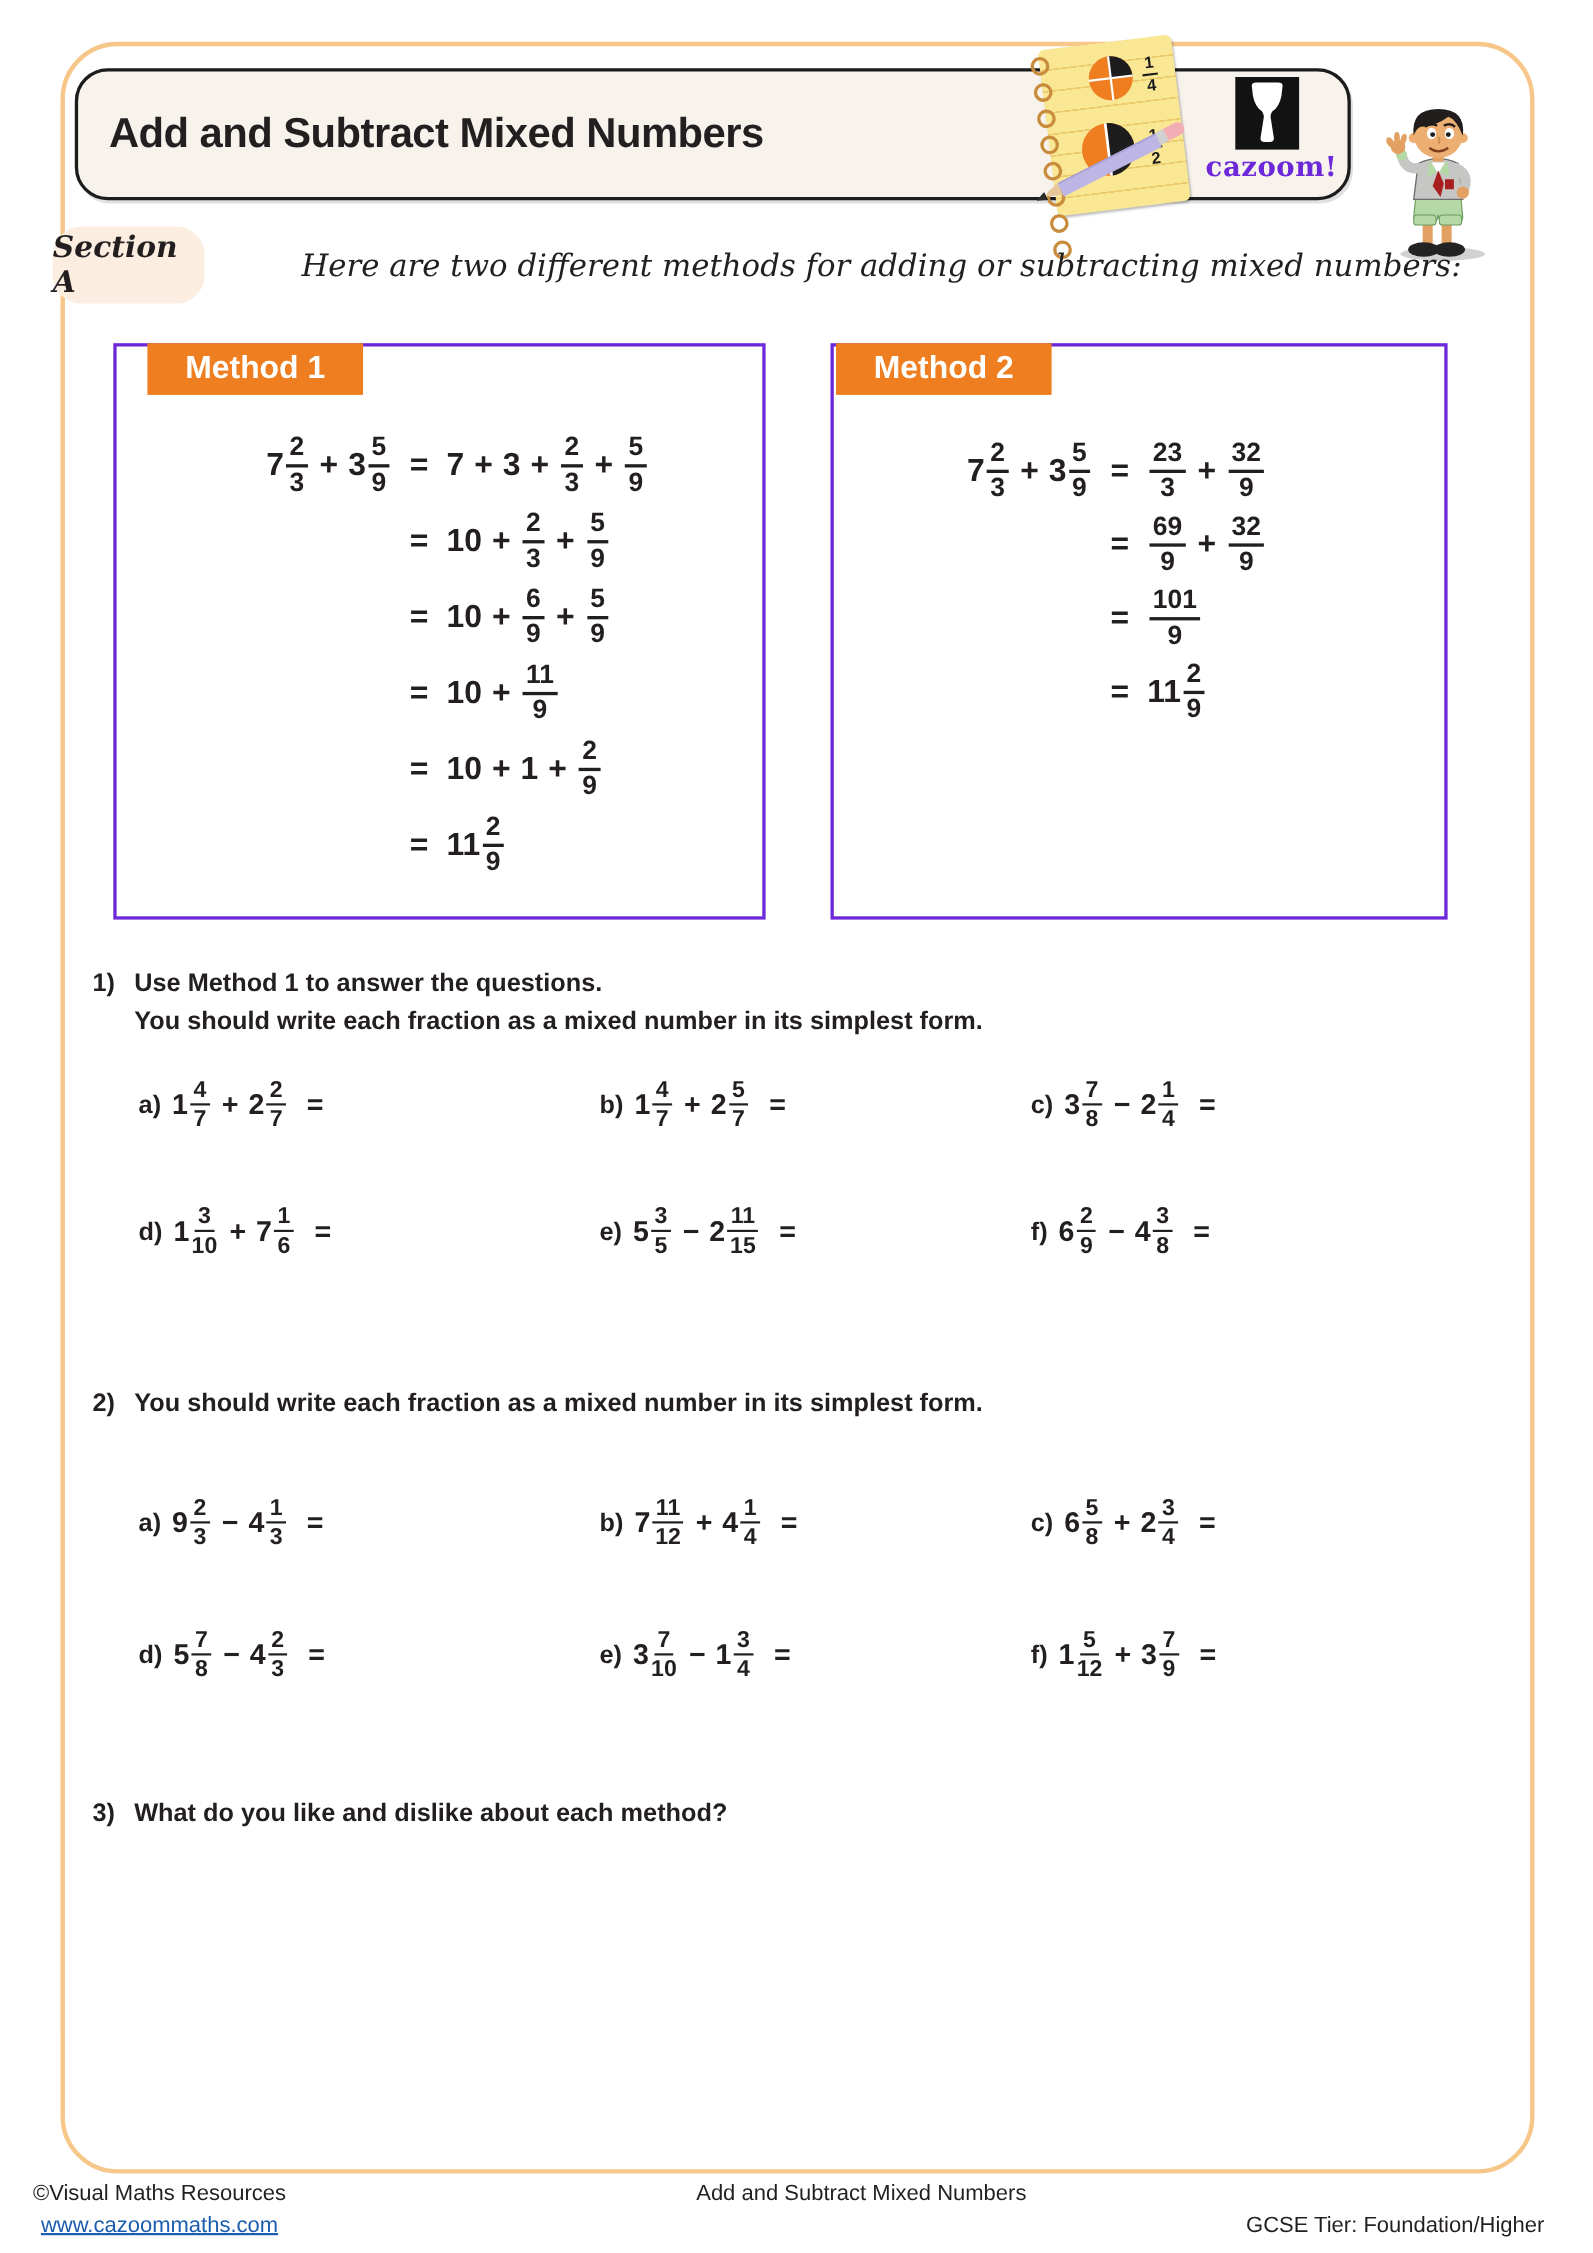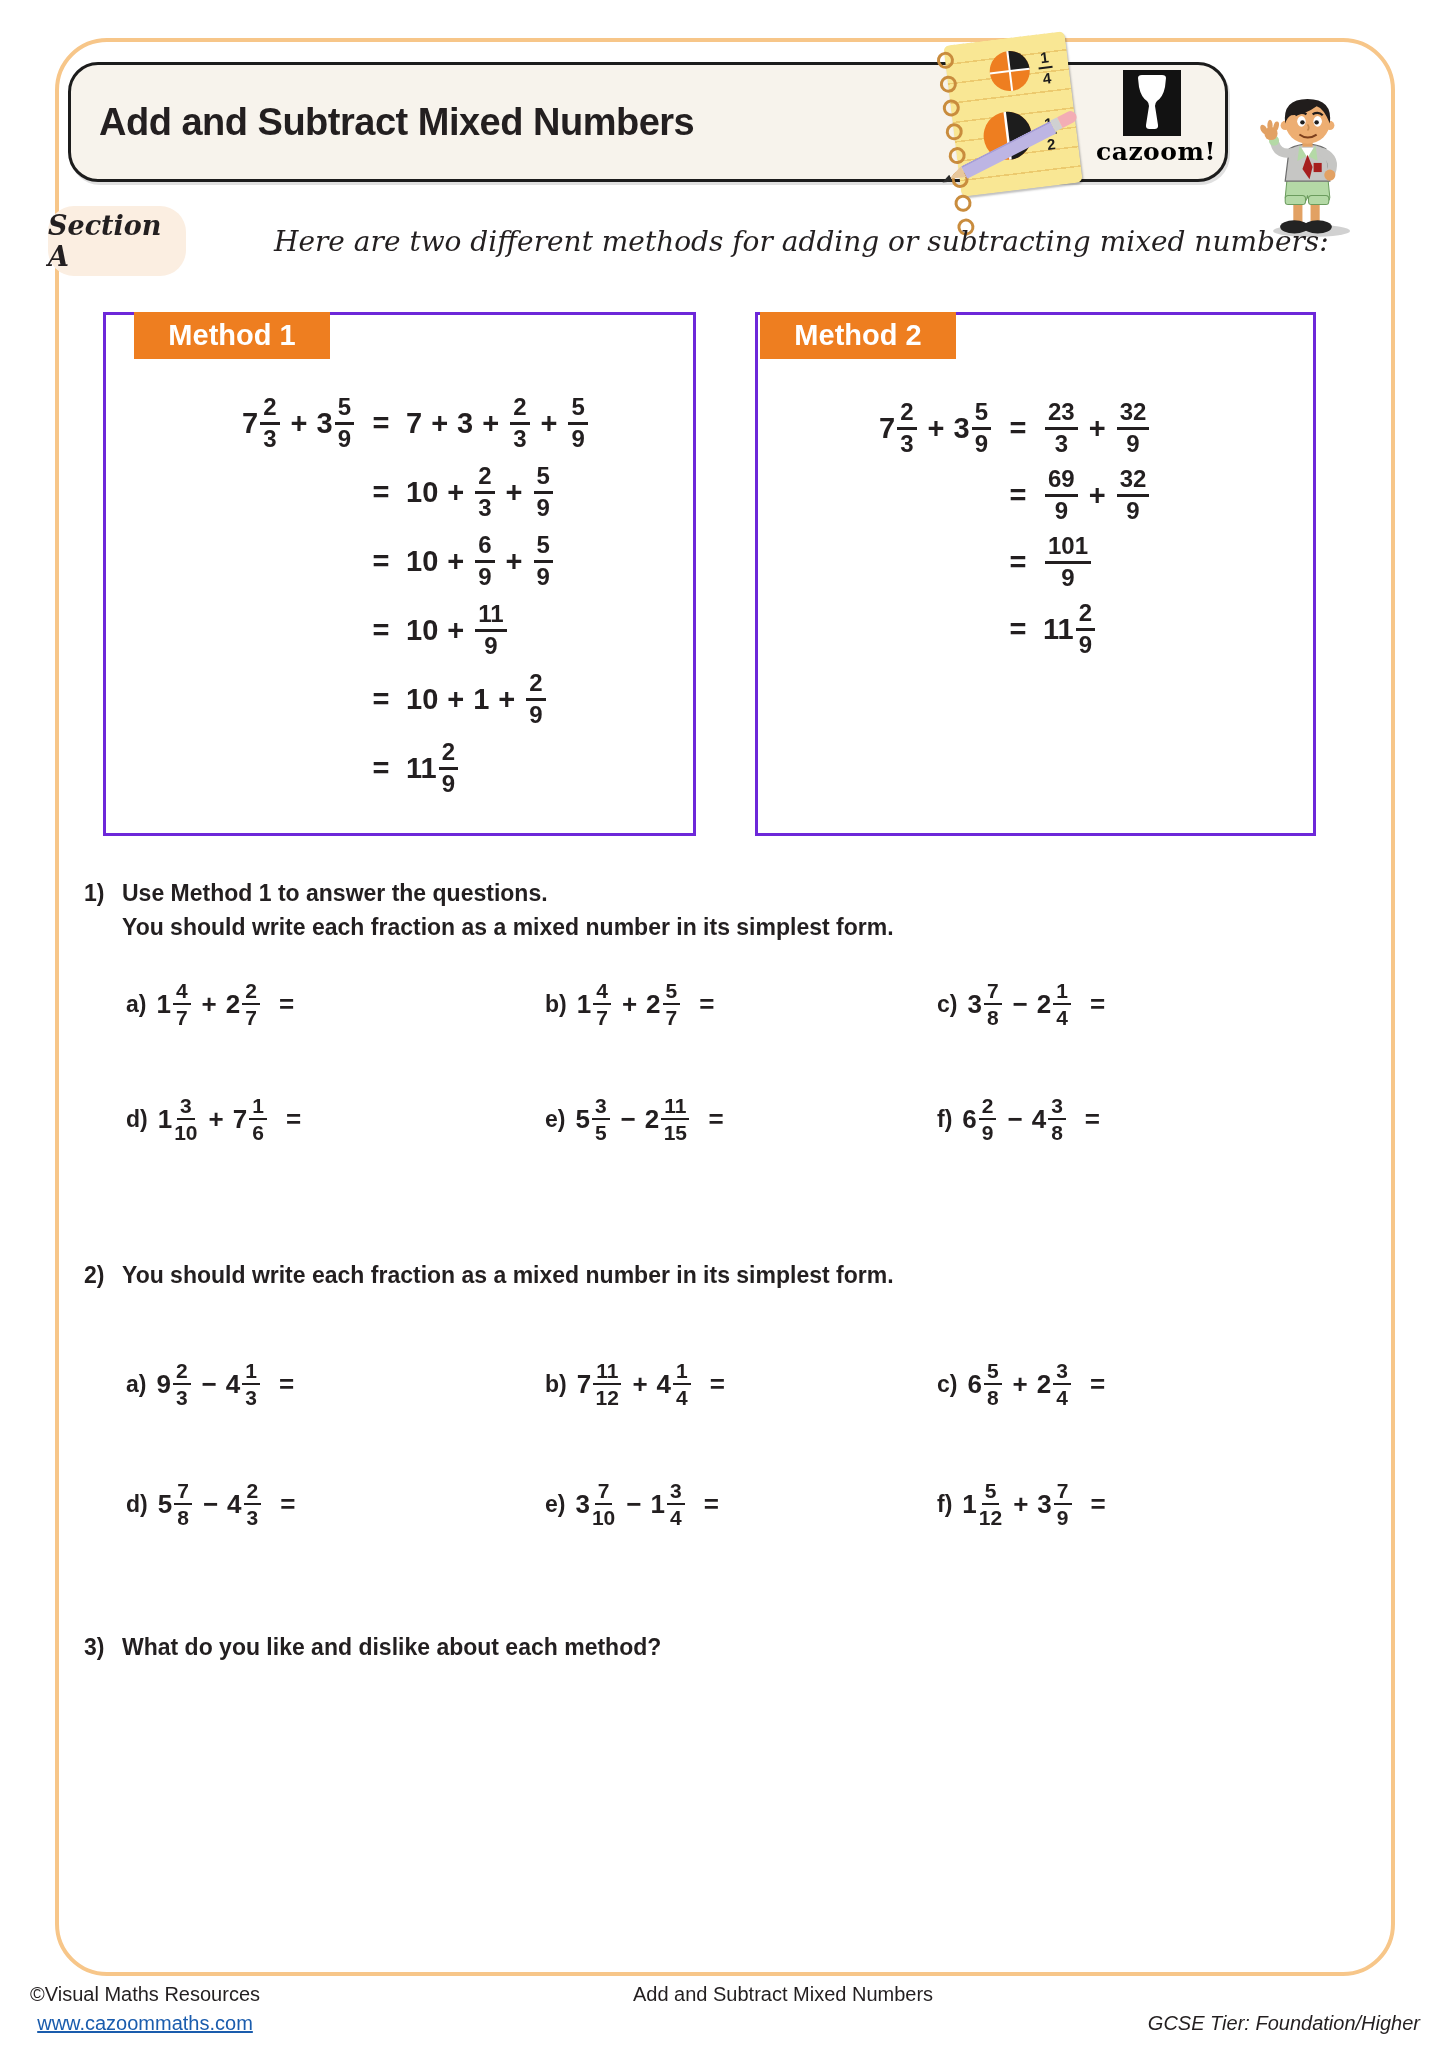--- a/index.html
+++ b/index.html
@@ -47,7 +47,7 @@
   
   .logo{position:absolute;left:1096px;top:70px;width:112px;text-align:center;}
   .logo-mark{width:58px;height:66px;background:#121212;margin:0 auto;}
-  .logo-text{font-family:"DejaVu Serif", serif;font-weight:bold;font-size:25px;color:#000000;margin-top:1px;letter-spacing:0.5px;}
+  .logo-text{font-family:"DejaVu Serif", serif;font-weight:bold;font-size:25px;color:#6d28d9;margin-top:1px;letter-spacing:0.5px;}
   
   .boy{position:absolute;left:1248px;top:96px;width:118px;height:142px;}
   

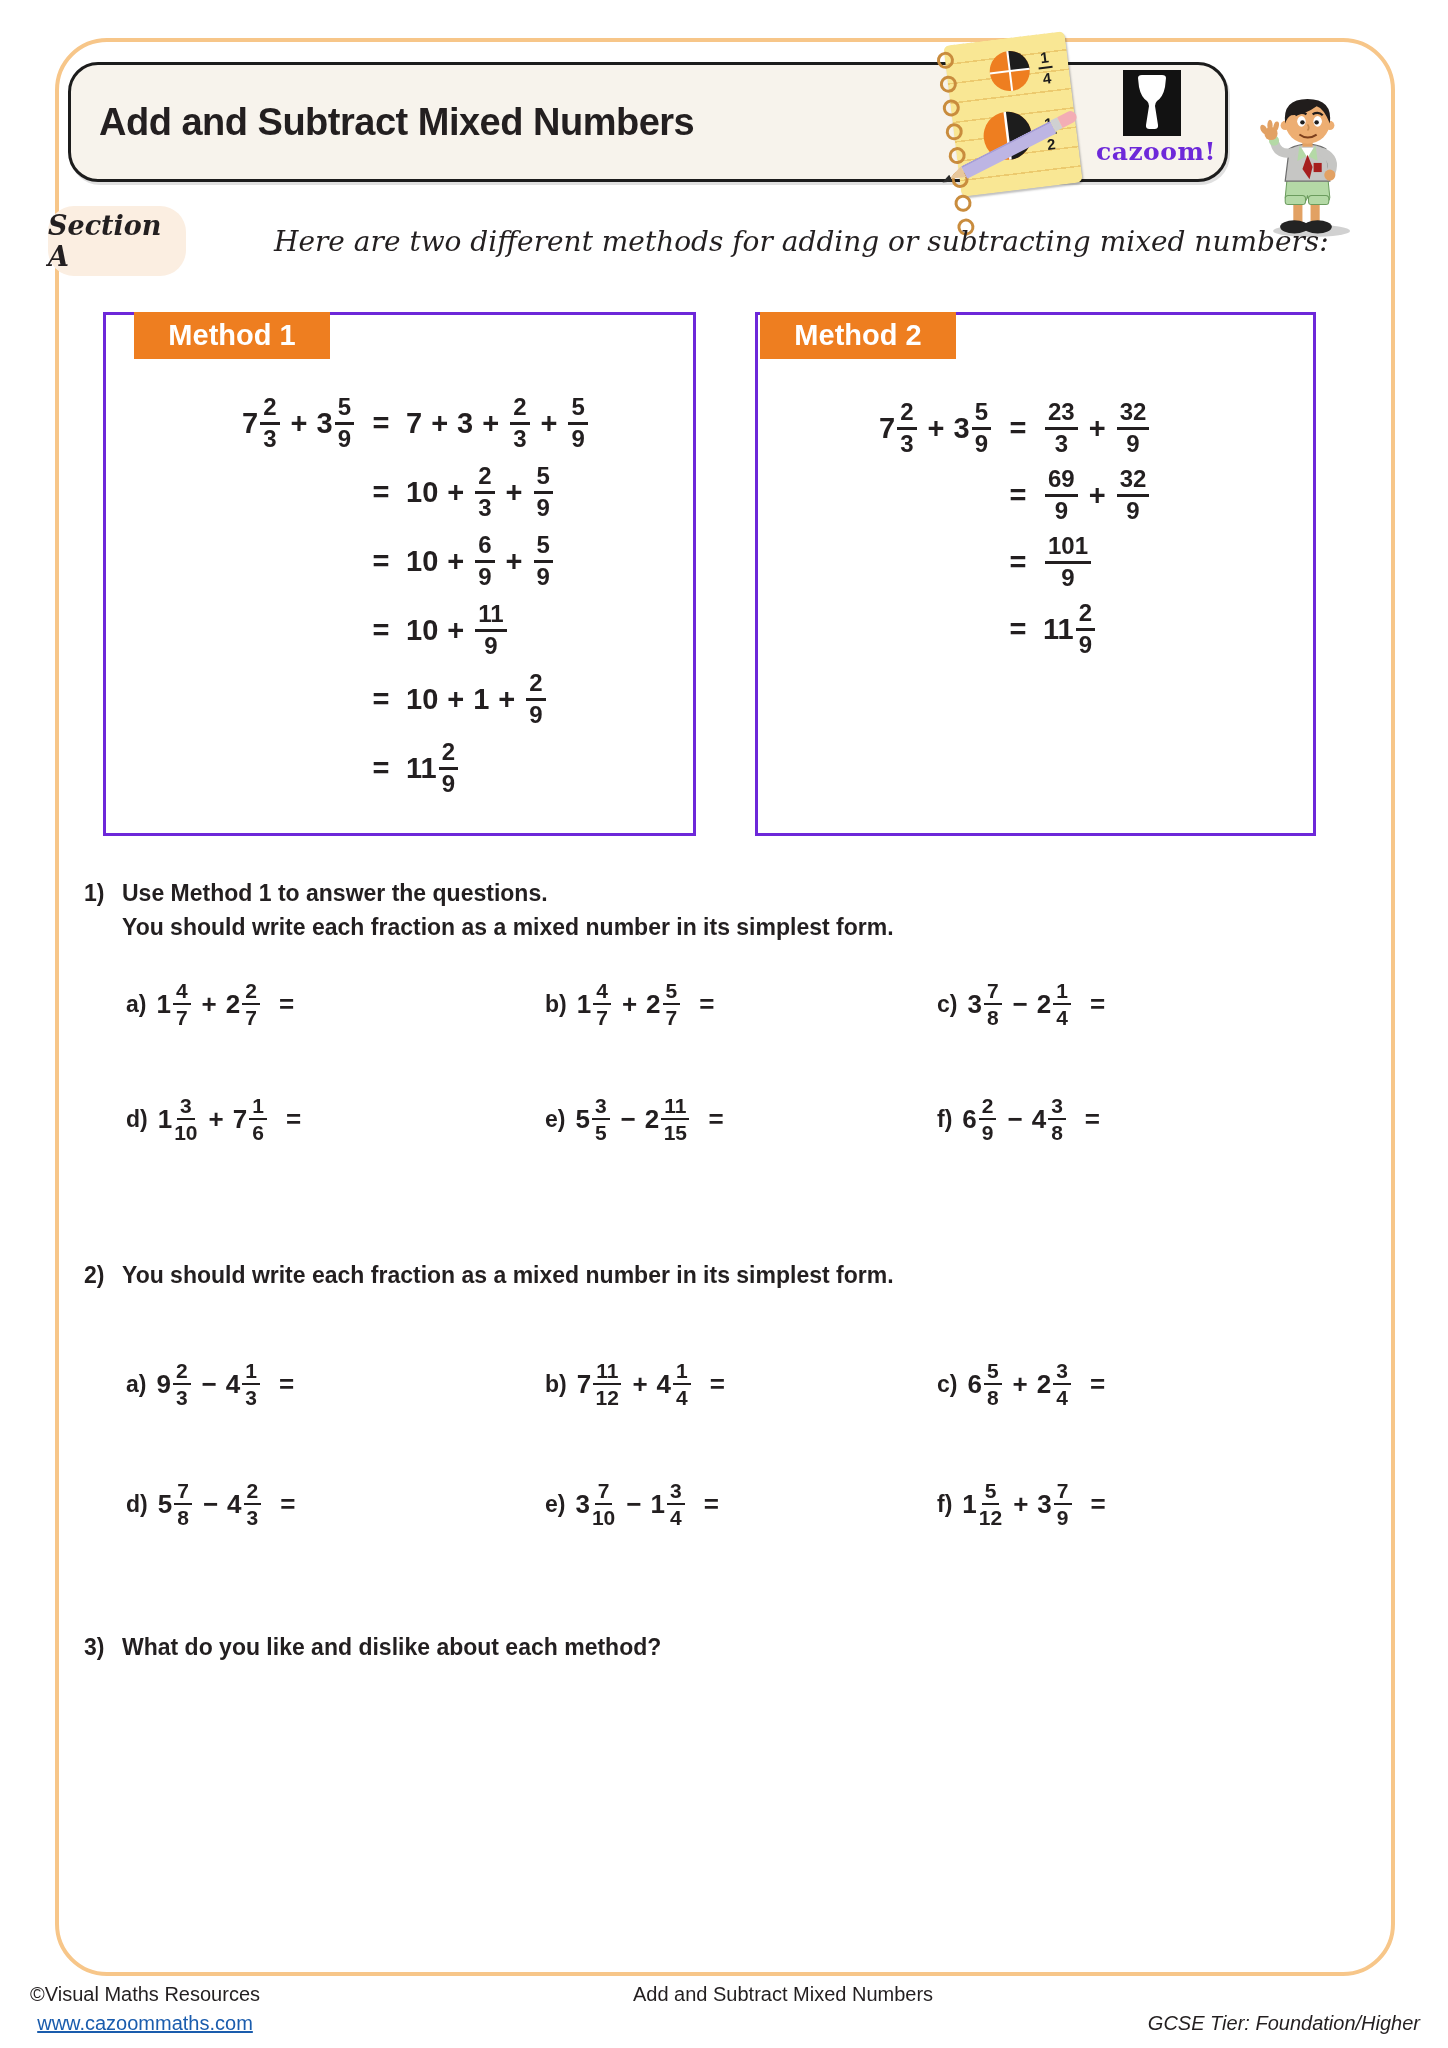--- a/index.html
+++ b/index.html
@@ -102,7 +102,7 @@
   .footer-left{left:30px;top:1980px;}
   .footer-link{color:#1A5CAD;text-decoration:underline;cursor:pointer;}
   .footer-center{left:483px;top:1980px;width:600px;text-align:center;}
-  .footer-right{right:28px;top:2009px;font-style:italic;}
+  .footer-right{right:44px;top:2009px;}
 </style>
 </head>
 <body>

